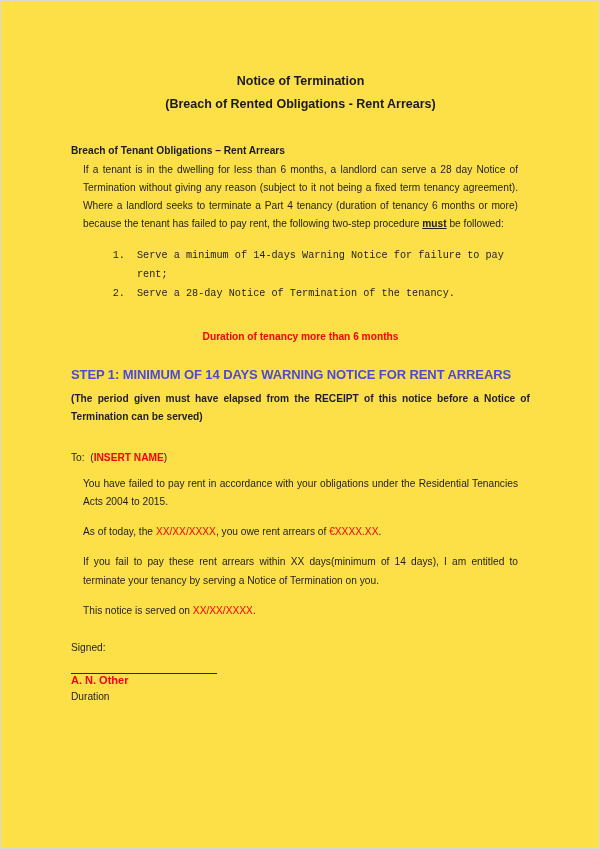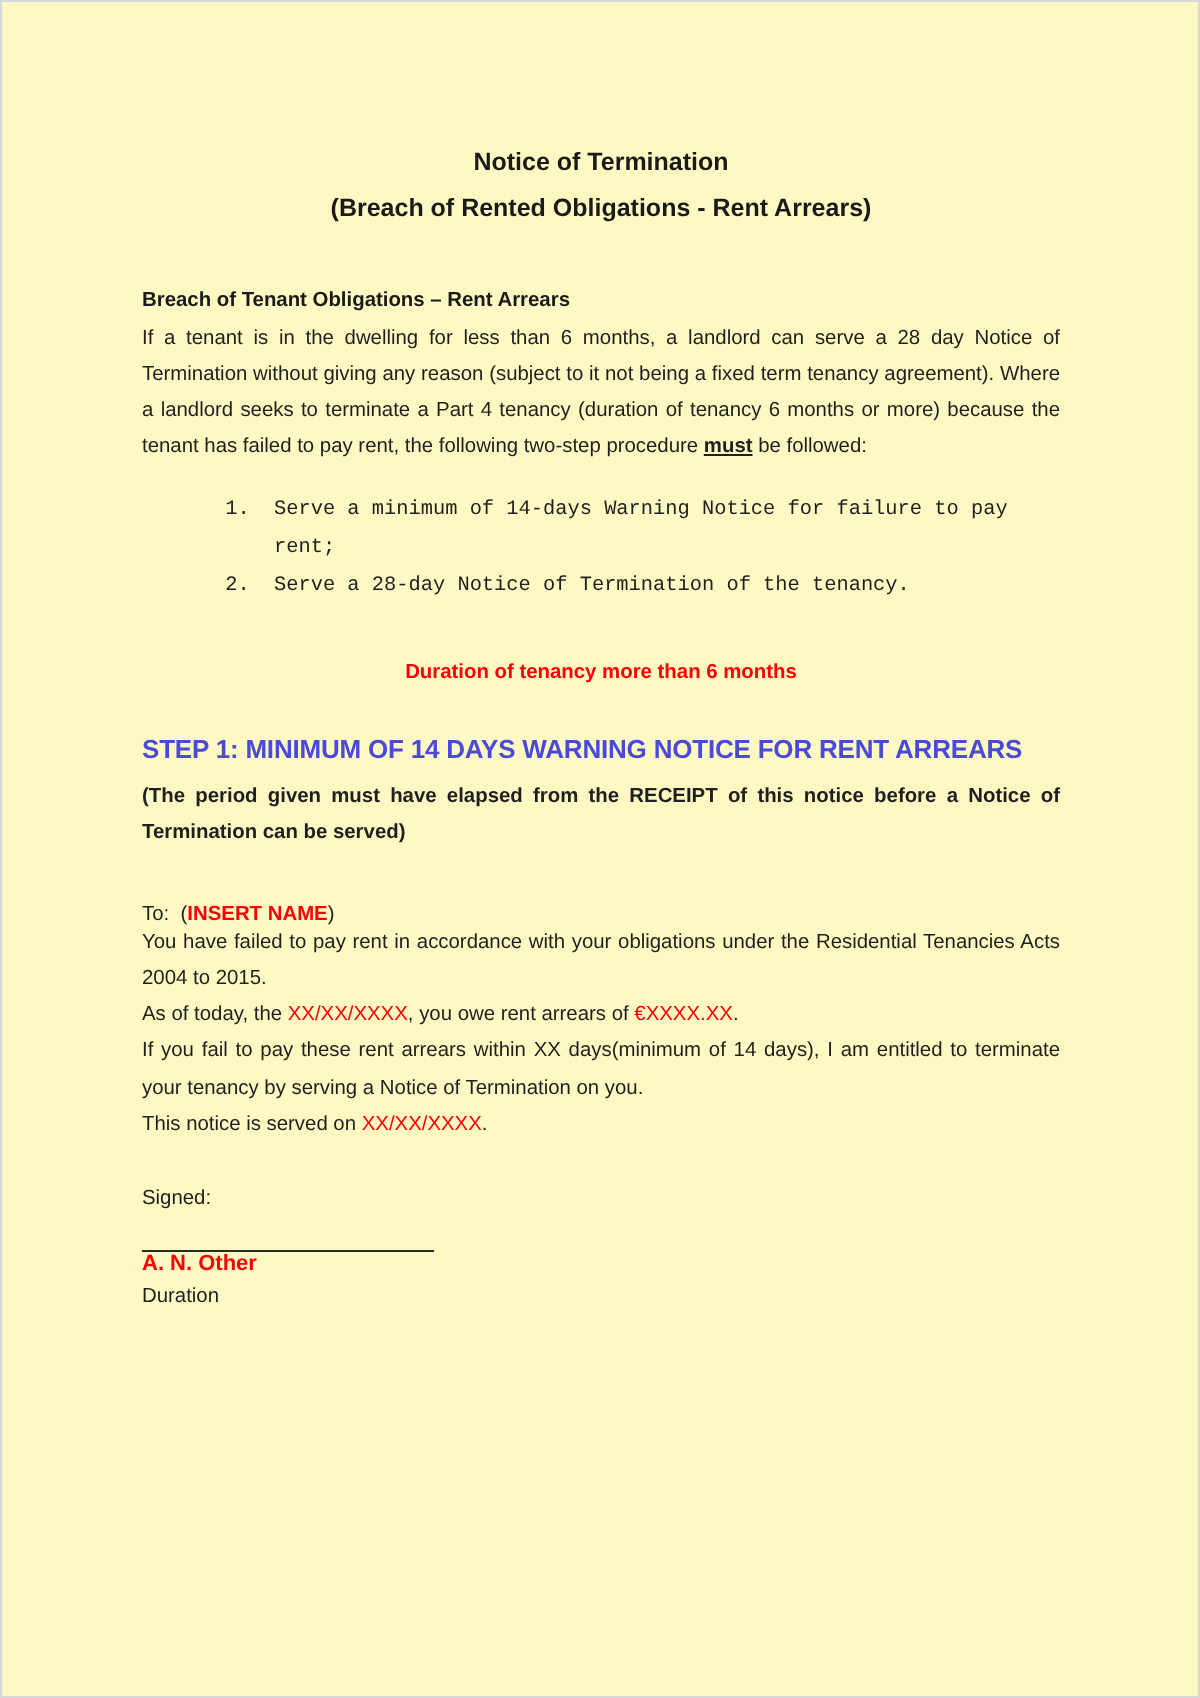--- a/index.html
+++ b/index.html
@@ -15,7 +15,7 @@
     position: relative;
     width: 600px;
     height: 849px;
-    background: #fef9c3;
+    background: #fde047;
     border: 1px solid #d8d8d8;
     box-sizing: border-box;
     overflow: hidden;

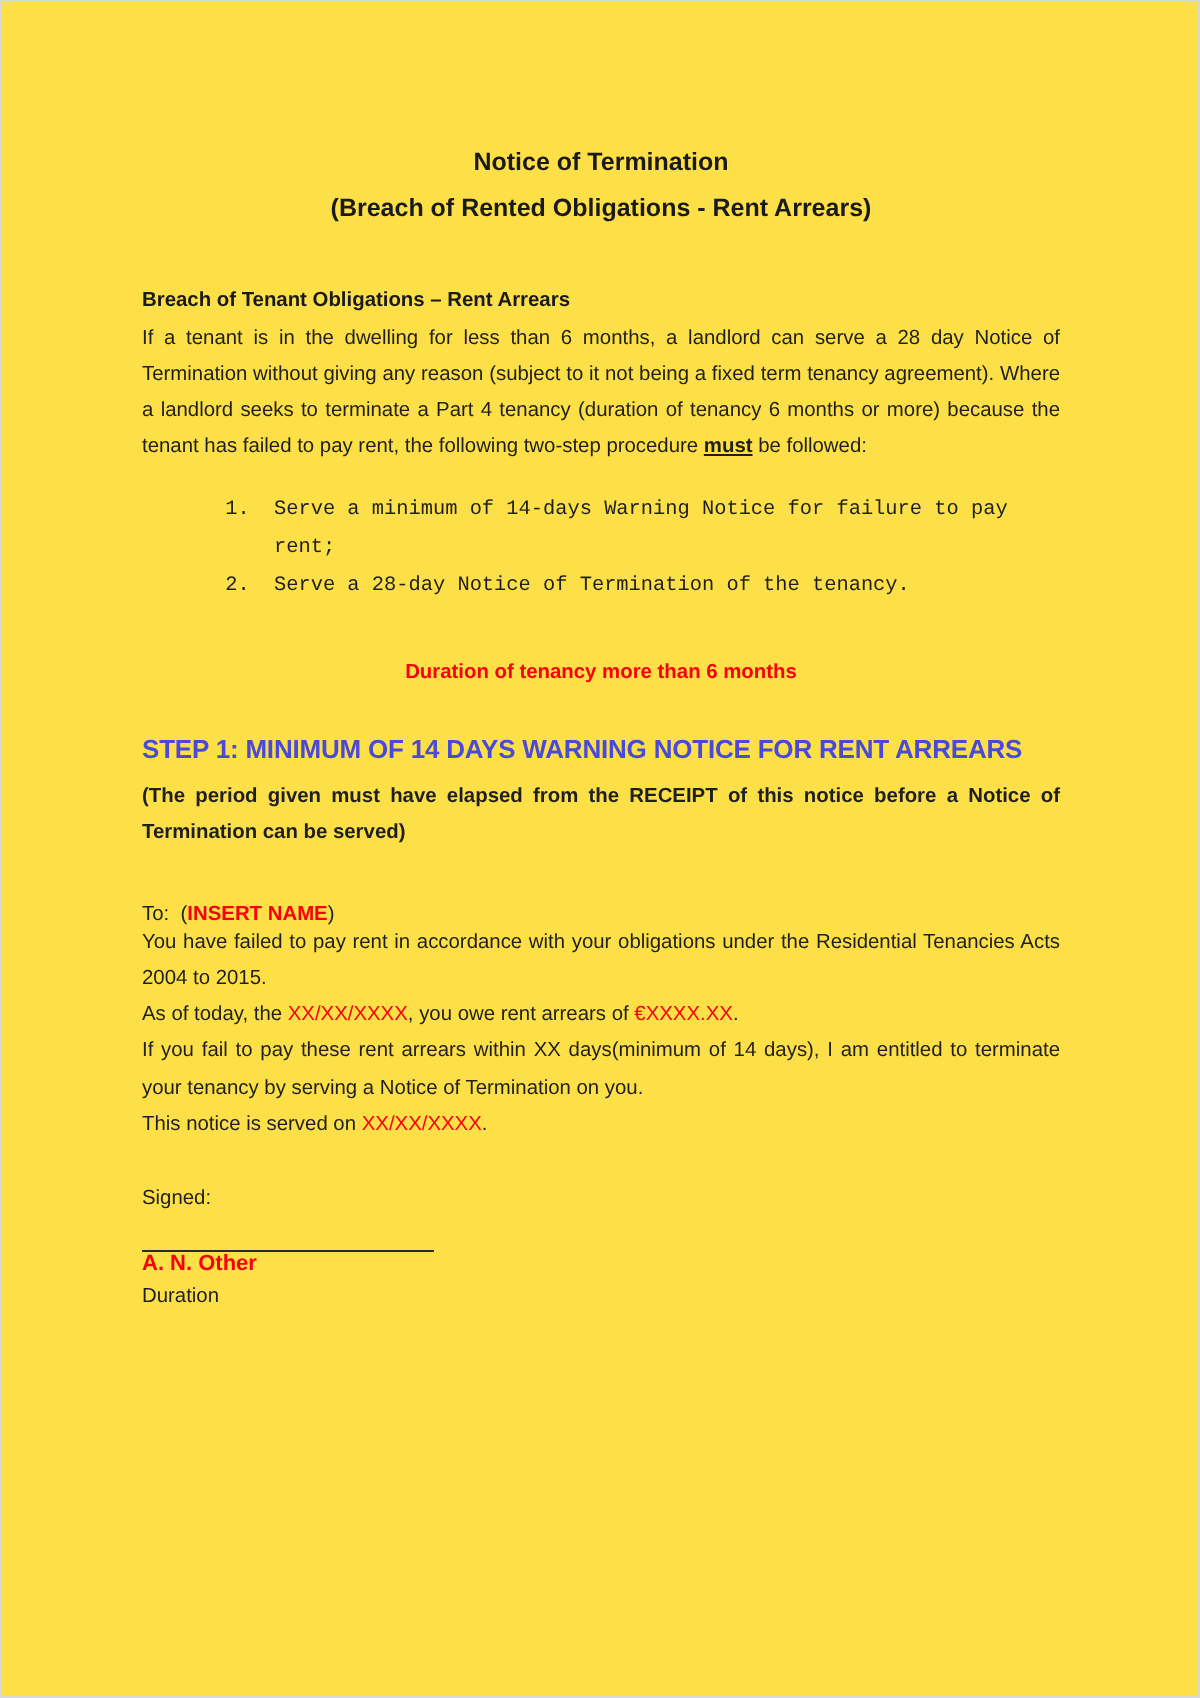--- a/index.html
+++ b/index.html
@@ -51,7 +51,7 @@
     color: #1f1f1f;
     text-align: justify;
     line-height: 1.78;
-    margin: 0;
+    margin: 12px;
   }
   p.body.first { margin-top: 3px; }
   .nowrap-just {

